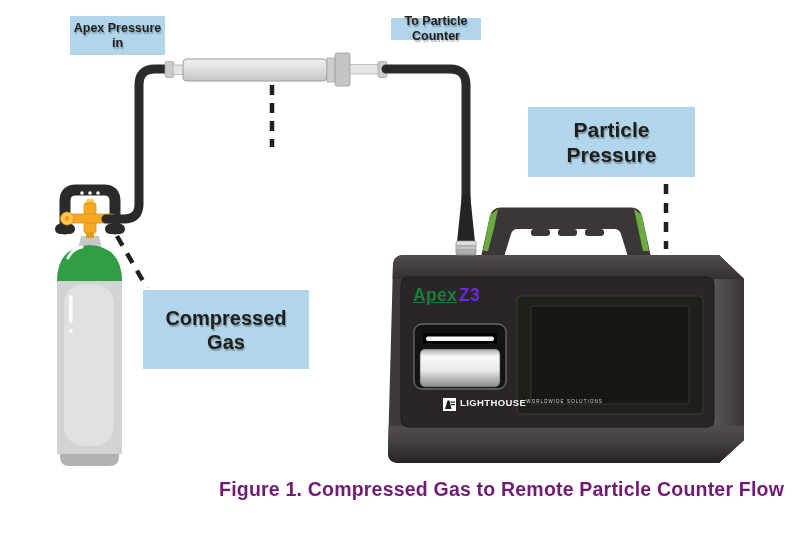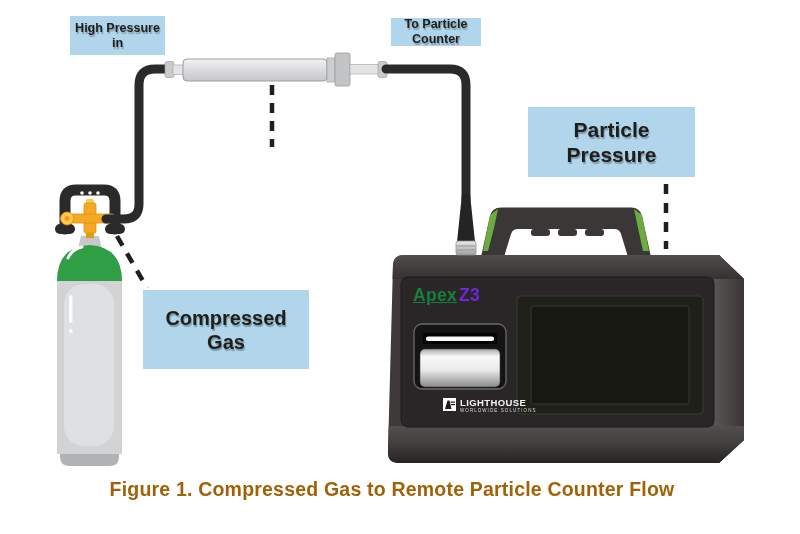--- a/index.html
+++ b/index.html
@@ -170,7 +170,7 @@
     </g>
   </svg>
 
-  <div class="lbl" id="lbl-hpi">High Pressure in</div>
+  <div class="lbl" id="lbl-hpi">Apex Pressure in</div>
   <div class="lbl" id="lbl-tpc">To Particle
 Counter</div>
   <div class="lbl" id="lbl-pc">Particle

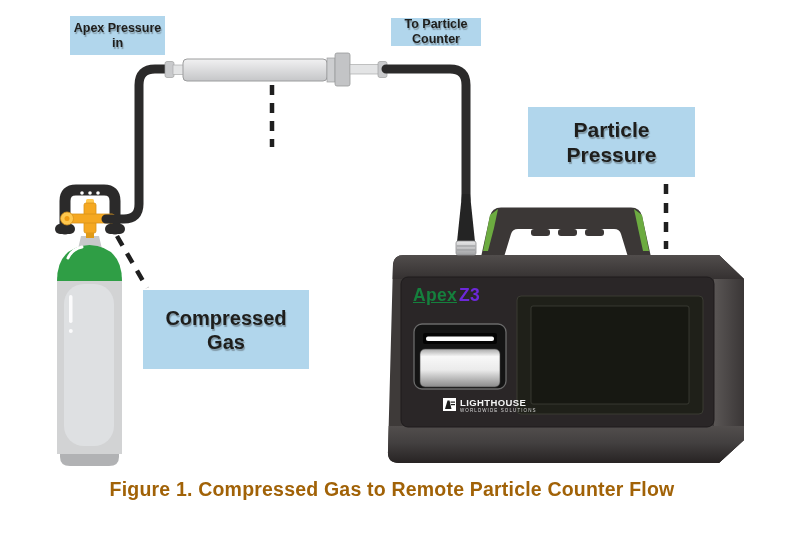--- a/index.html
+++ b/index.html
@@ -15,7 +15,7 @@
     text-shadow:1px 1.5px 1px rgba(40,40,40,0.35);
   }
   #lbl-hpi{left:70px;top:16px;width:95px;height:39px;font-size:12.5px;}
-  #lbl-tpc{left:391px;top:18px;width:90px;height:28px;font-size:12.5px;}
+  #lbl-tpc{left:391px;top:18px;width:90px;height:22px;font-size:12.5px;}
   #lbl-hpd{left:190px;top:149px;width:165px;height:69px;font-size:20px;}
   #lbl-pc{left:528px;top:107px;width:167px;height:70px;font-size:21px;}
   #lbl-cg{left:143px;top:290px;width:166px;height:79px;font-size:20px;}

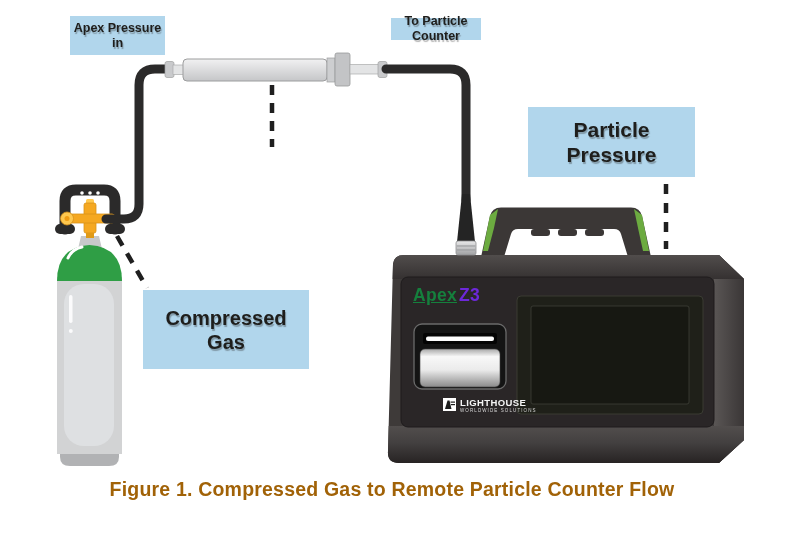--- a/index.html
+++ b/index.html
@@ -32,7 +32,7 @@
   #logo{
     position:absolute;z-index:2;left:443px;top:398px;display:flex;gap:4px;align-items:flex-start;
   }
-  .logo-texts{display:flex;flex-direction:column;}
+  .logo-texts{display:flex;}
   .logo-name{font-size:9.5px;font-weight:bold;color:#f5f5f5;letter-spacing:0.4px;line-height:1;}
   .logo-tag{font-size:4.5px;color:#d8d8d8;letter-spacing:1.1px;line-height:1;margin-top:1.5px;}
 </style>

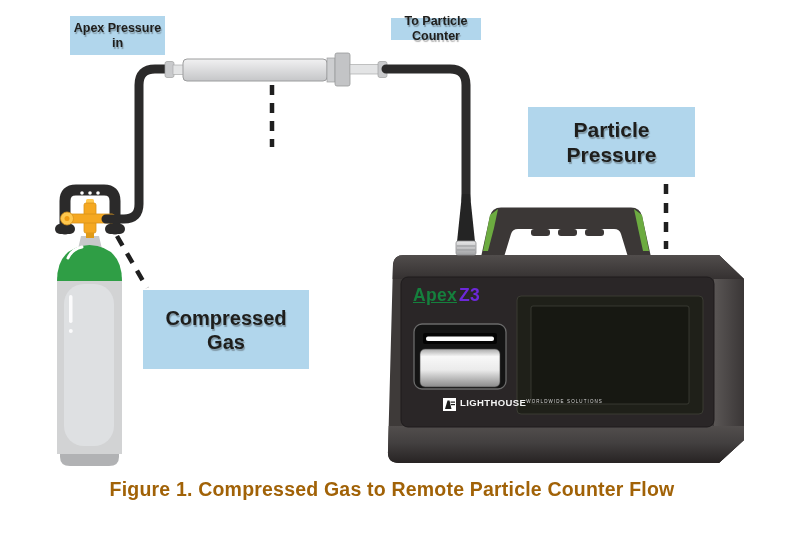--- a/index.html
+++ b/index.html
@@ -20,8 +20,8 @@
   #lbl-pc{left:528px;top:107px;width:167px;height:70px;font-size:21px;}
   #lbl-cg{left:143px;top:290px;width:166px;height:79px;font-size:20px;}
   #caption{
-    position:absolute;z-index:2;left:0;top:478px;width:784px;text-align:center;
-    font-size:19.5px;font-weight:bold;color:#a16207;letter-spacing:0.2px;
+    position:absolute;z-index:2;left:0;top:478px;width:784px;text-align:right;
+    font-size:19.5px;font-weight:bold;color:#701a75;letter-spacing:0.2px;
   }
   #wordmark{
     position:absolute;z-index:2;left:413px;top:285px;

